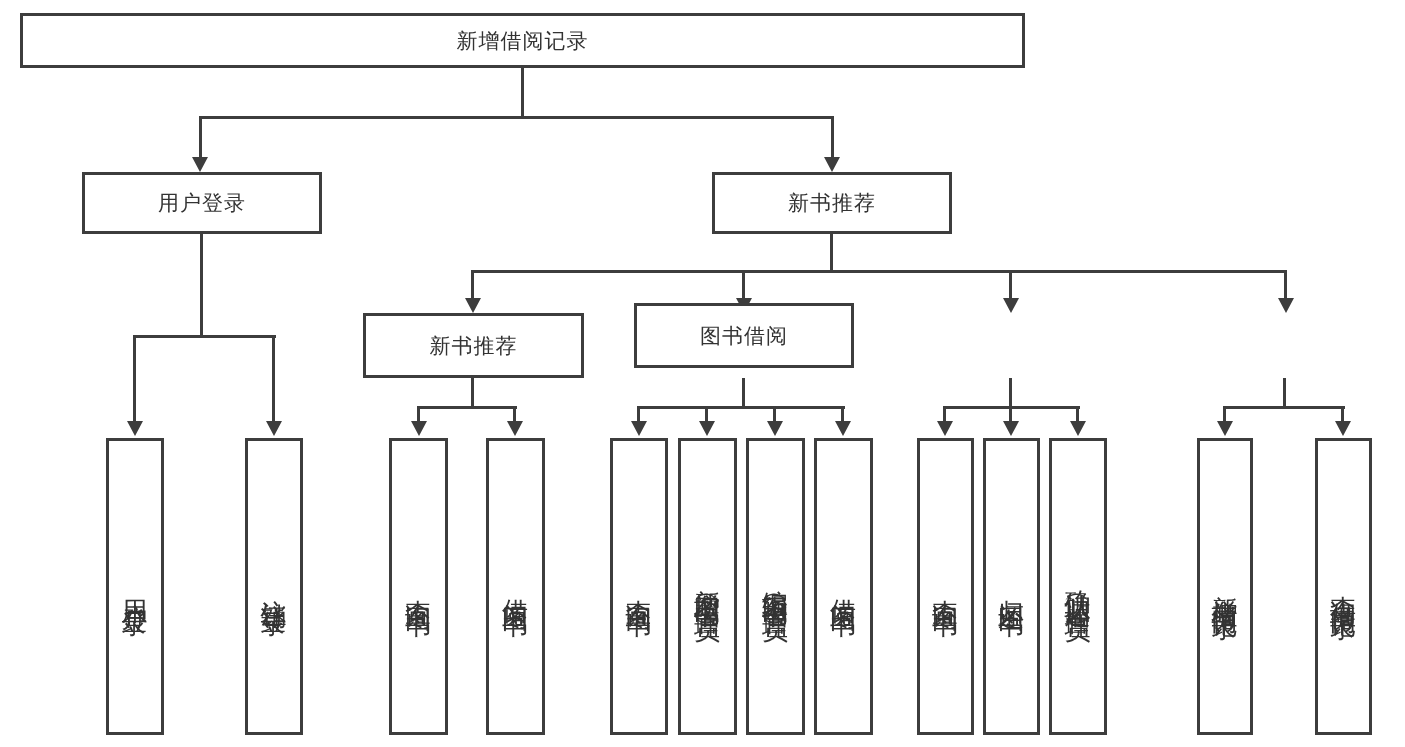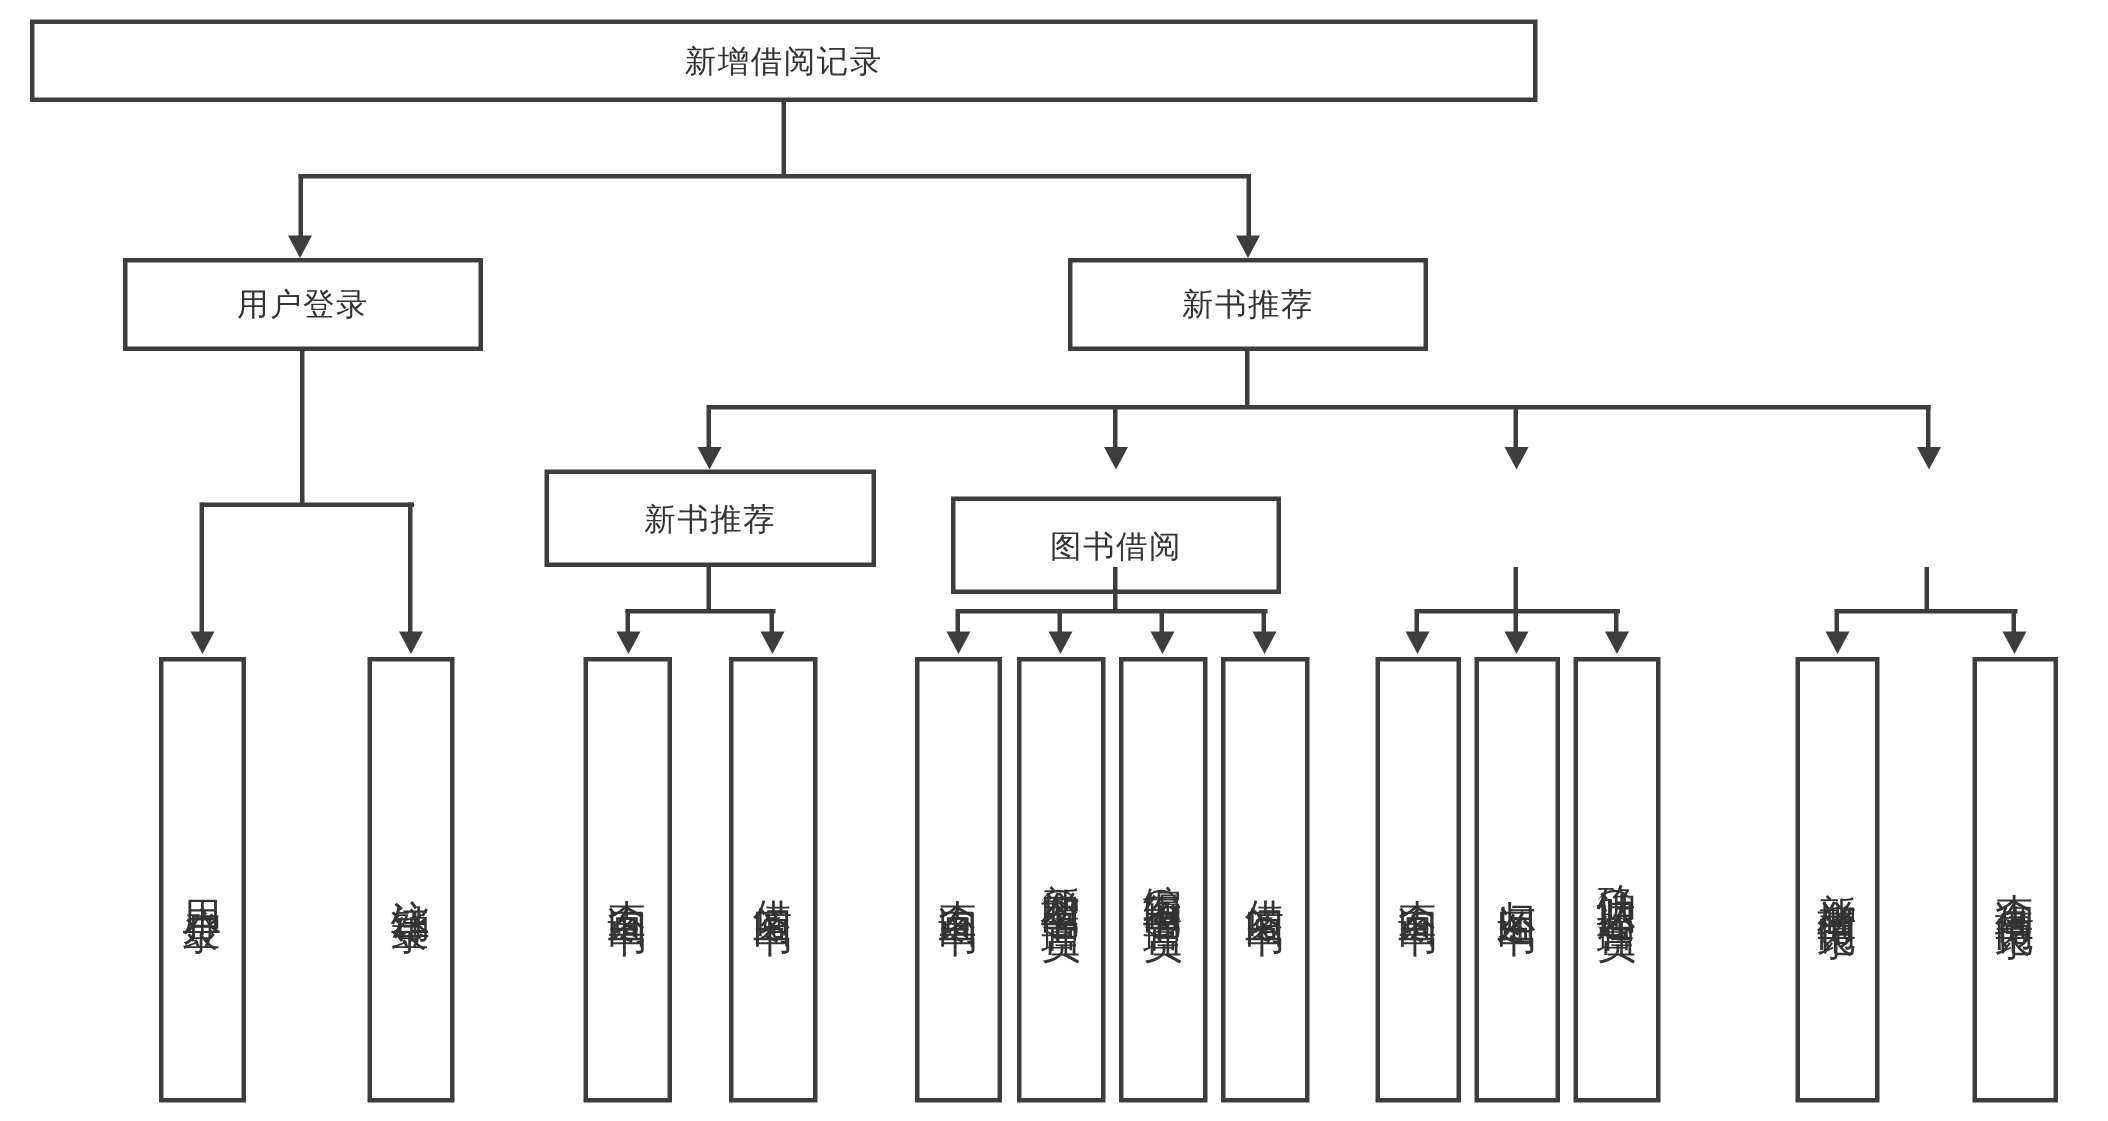--- a/index.html
+++ b/index.html
@@ -65,7 +65,7 @@
   <div class="arrow" style="left:1278px;top:298px"></div>
 
   <div class="node h" style="left:363px;top:313px;width:221px;height:65px">新书推荐</div>
-  <div class="node h" style="left:634px;top:331px;width:220px;height:65px">图书借阅</div>
+  <div class="node h" style="left:634px;top:303px;width:220px;height:65px">图书借阅</div>
 
   <div class="vl" style="left:471px;top:378px;height:30px"></div>
   <div class="hl" style="left:417px;top:406px;width:100px"></div>

